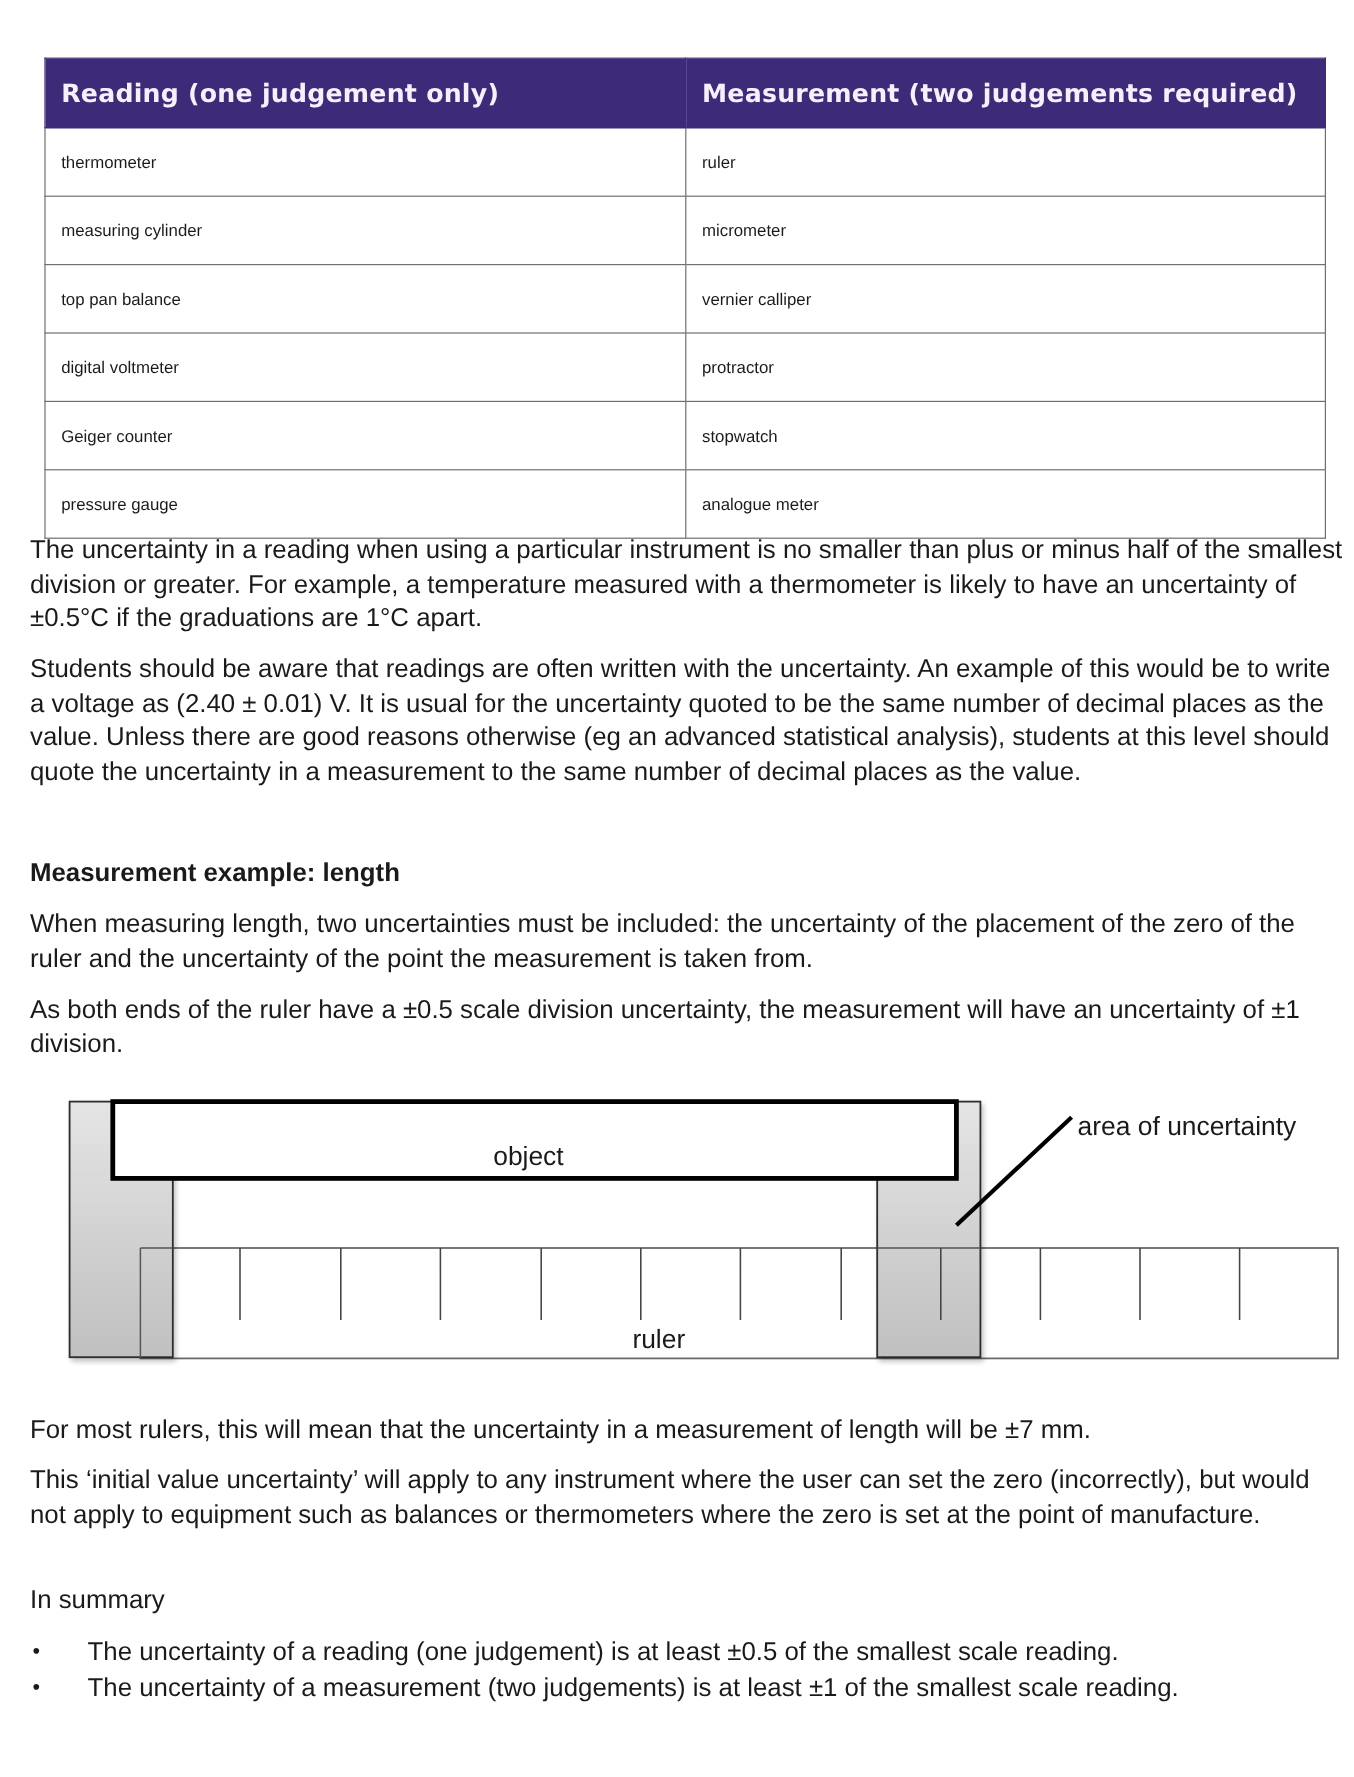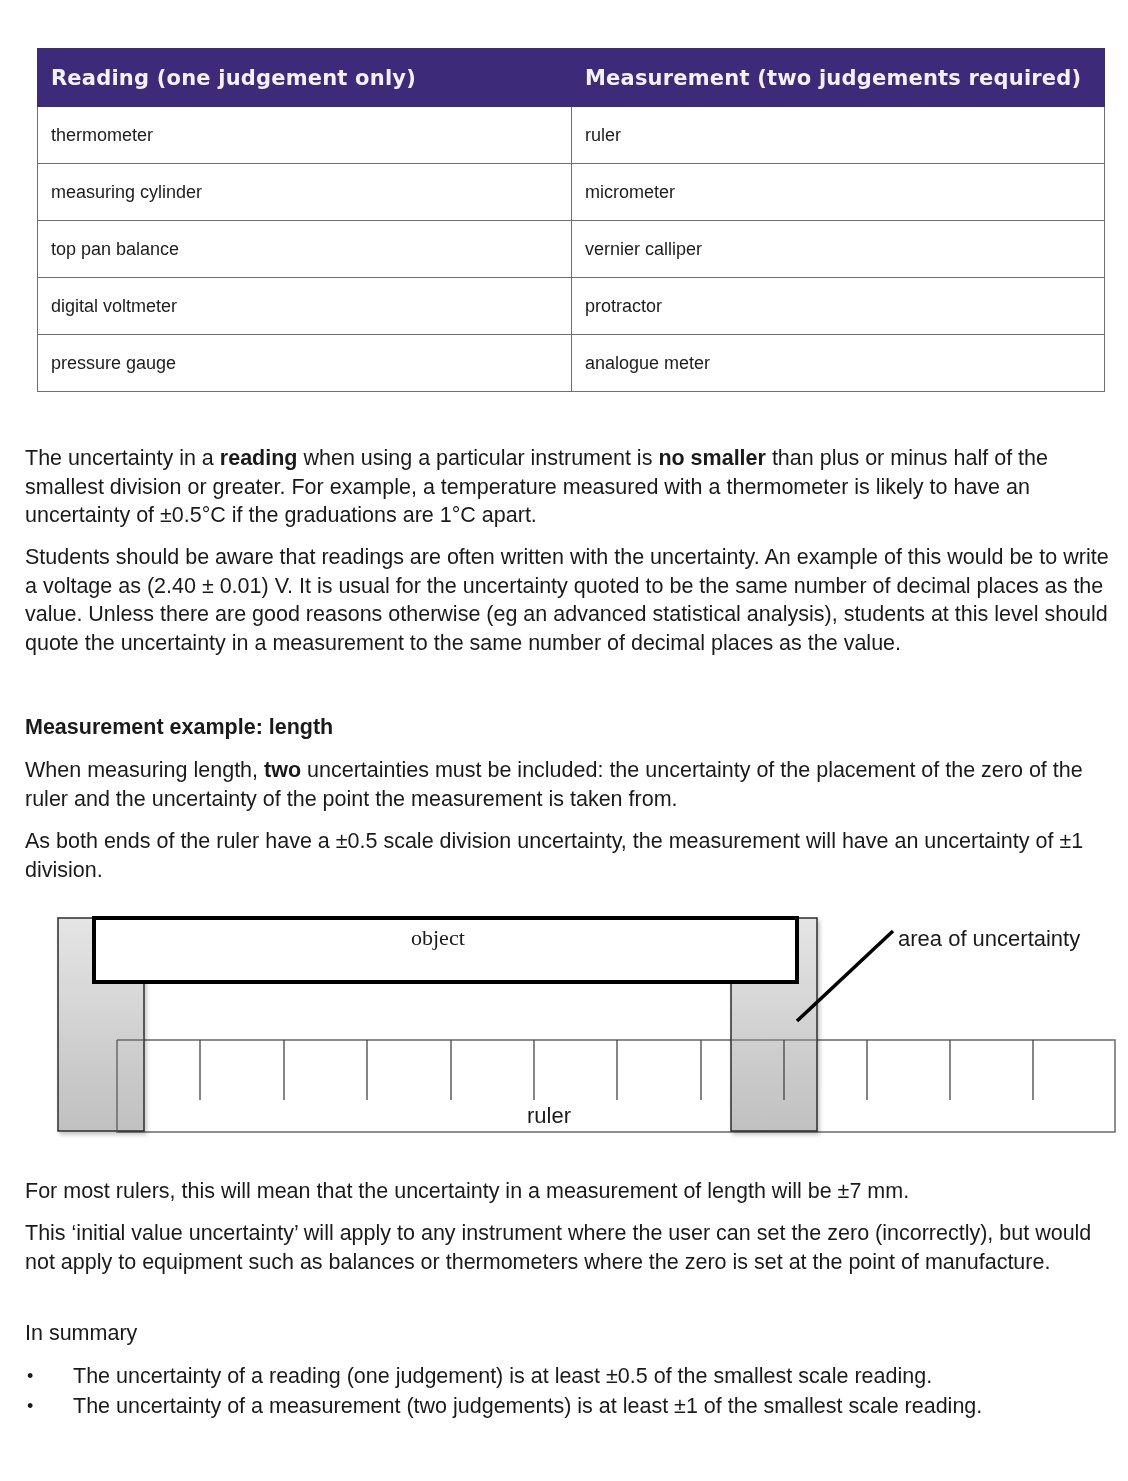--- a/index.html
+++ b/index.html
@@ -18,7 +18,7 @@
     letter-spacing: 0.2px;
   }
   .tbl td {
-    height: 56px; padding: 0 13px; font-size: 18px; color: #1c1c1c;
+    height: 56px; padding: 0 13px; font-size: 14px; color: #1c1c1c;
     border: 1.5px solid #6f6f6f; background: #fff;
   }
   .tbl col.c1 { width: 534px; }

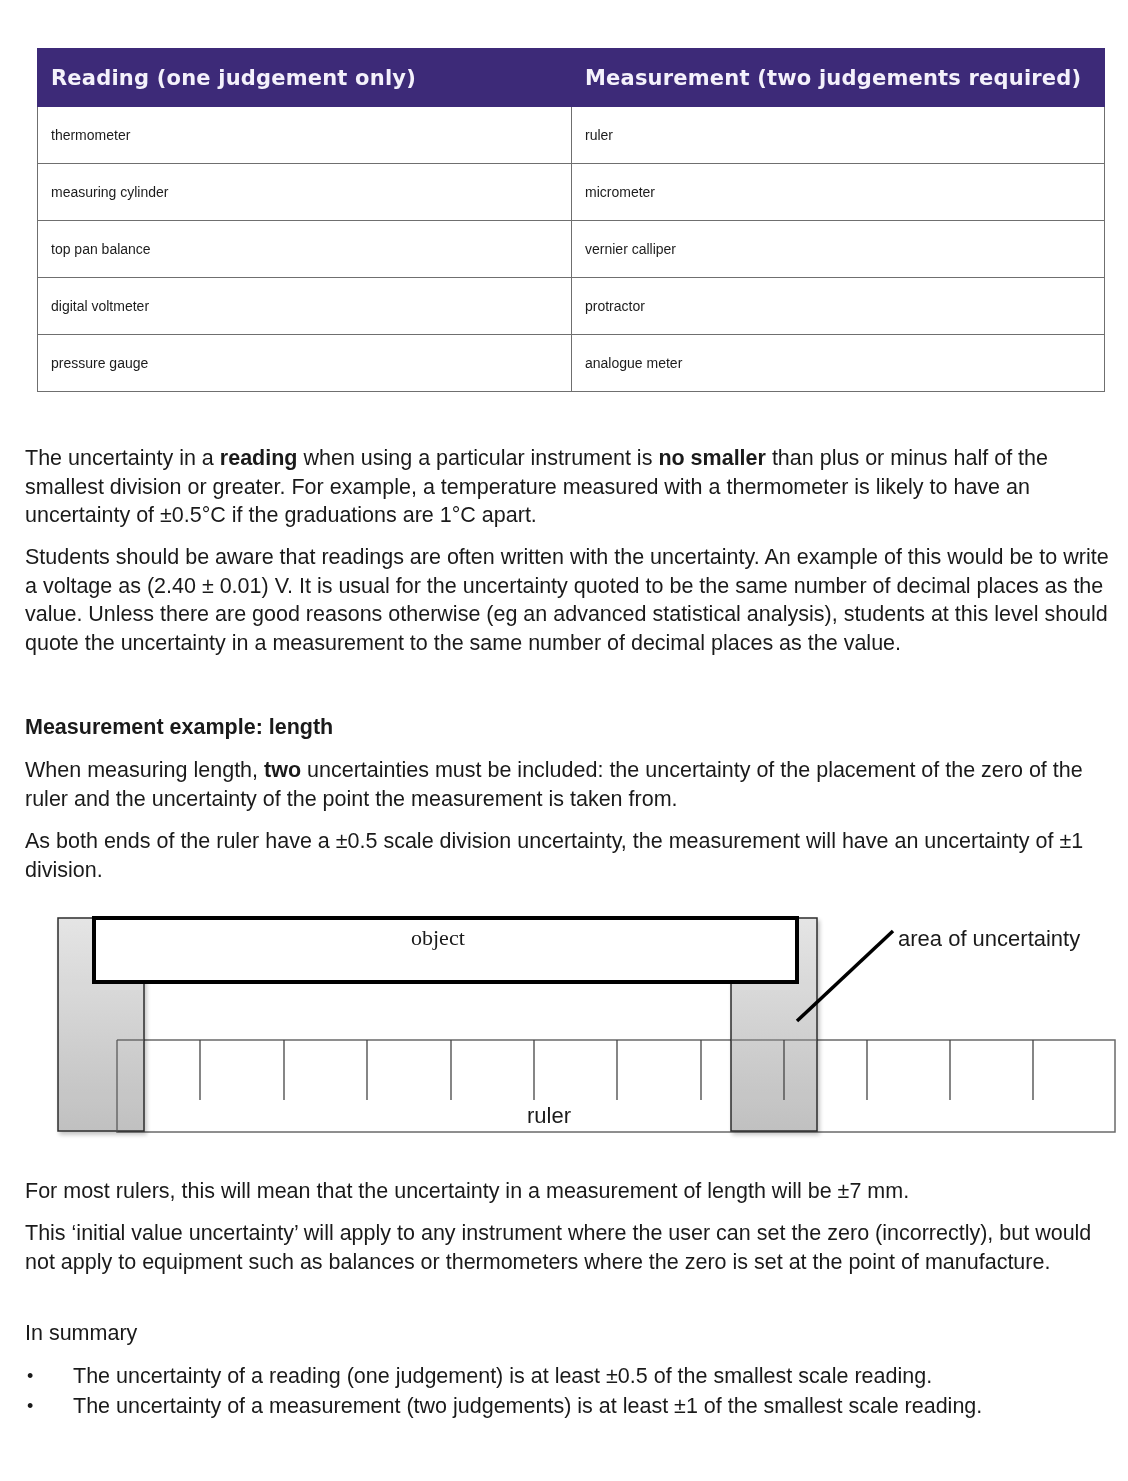--- a/index.html
+++ b/index.html
@@ -68,6 +68,10 @@
     <tr>
       <td>digital voltmeter</td>
       <td>protractor</td>
+    </tr>
+    <tr>
+      <td>Geiger counter</td>
+      <td>stopwatch</td>
     </tr>
     <tr>
       <td>pressure gauge</td>

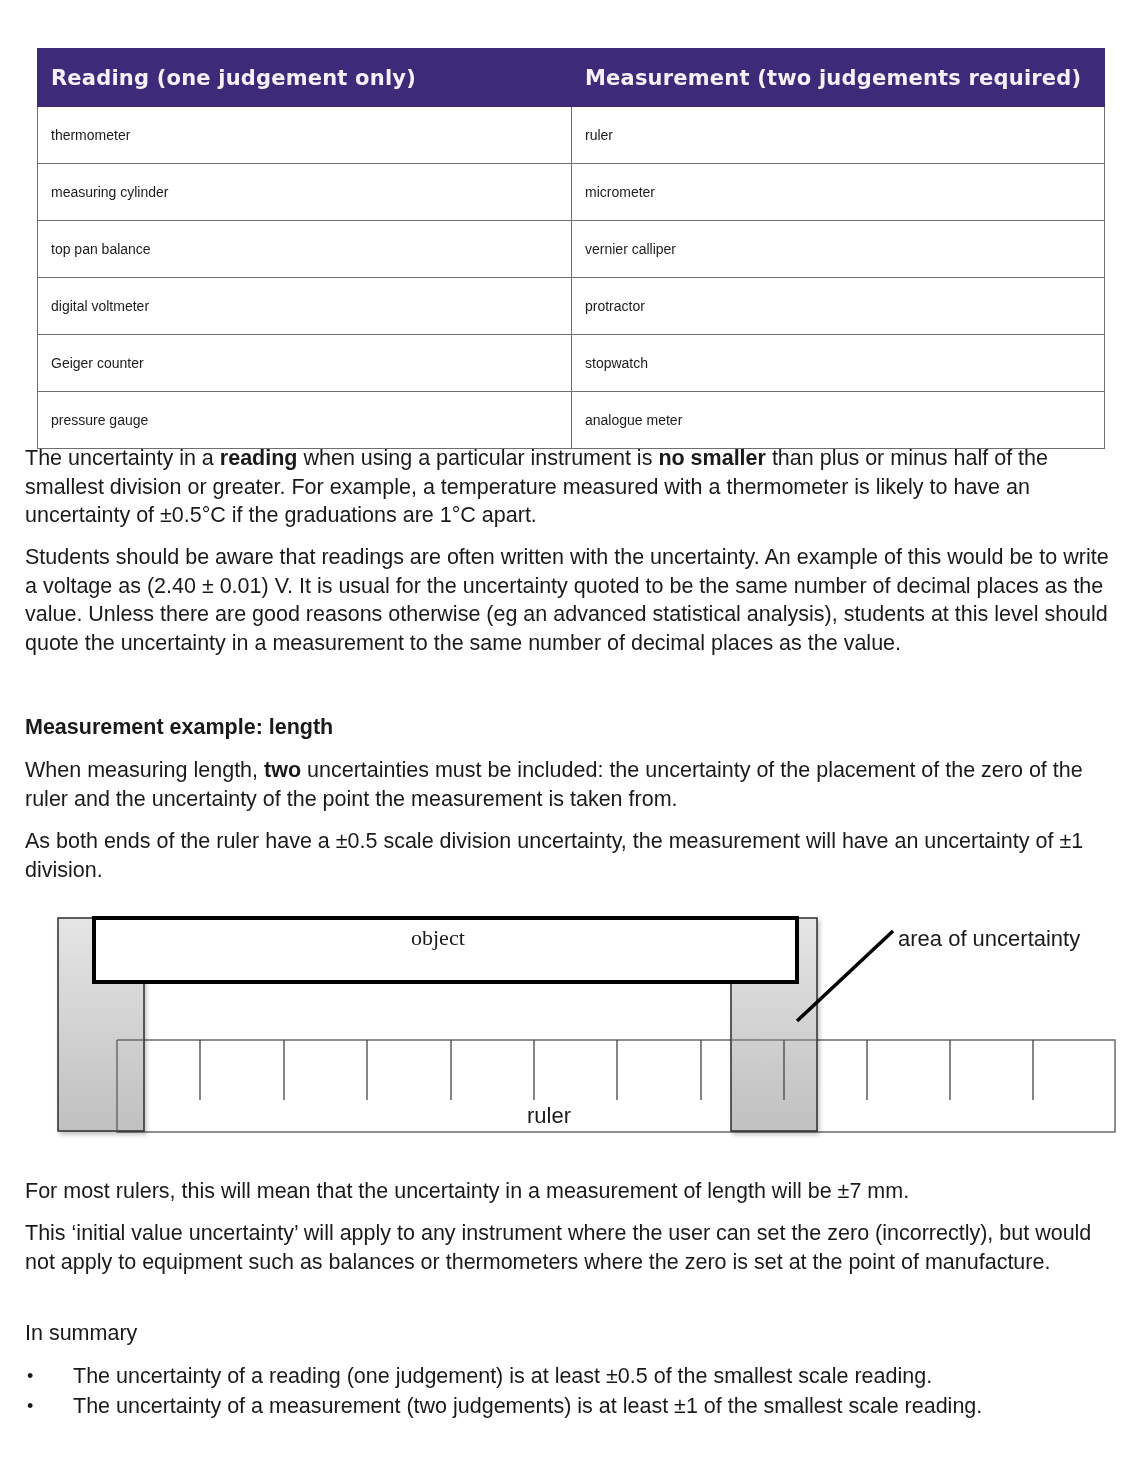--- a/index.html
+++ b/index.html
@@ -25,7 +25,7 @@
   .tbl col.c2 { width: 533px; }
 
   .p { position: absolute; left: 25px; width: 1095px; font-size: 21.5px; line-height: 28.5px; margin: 0; color: #1a1a1a; }
-  .p b { font-weight: bold; }
+  .p b { font-weight: normal; }
 
   .heading { font-weight: bold; }
 

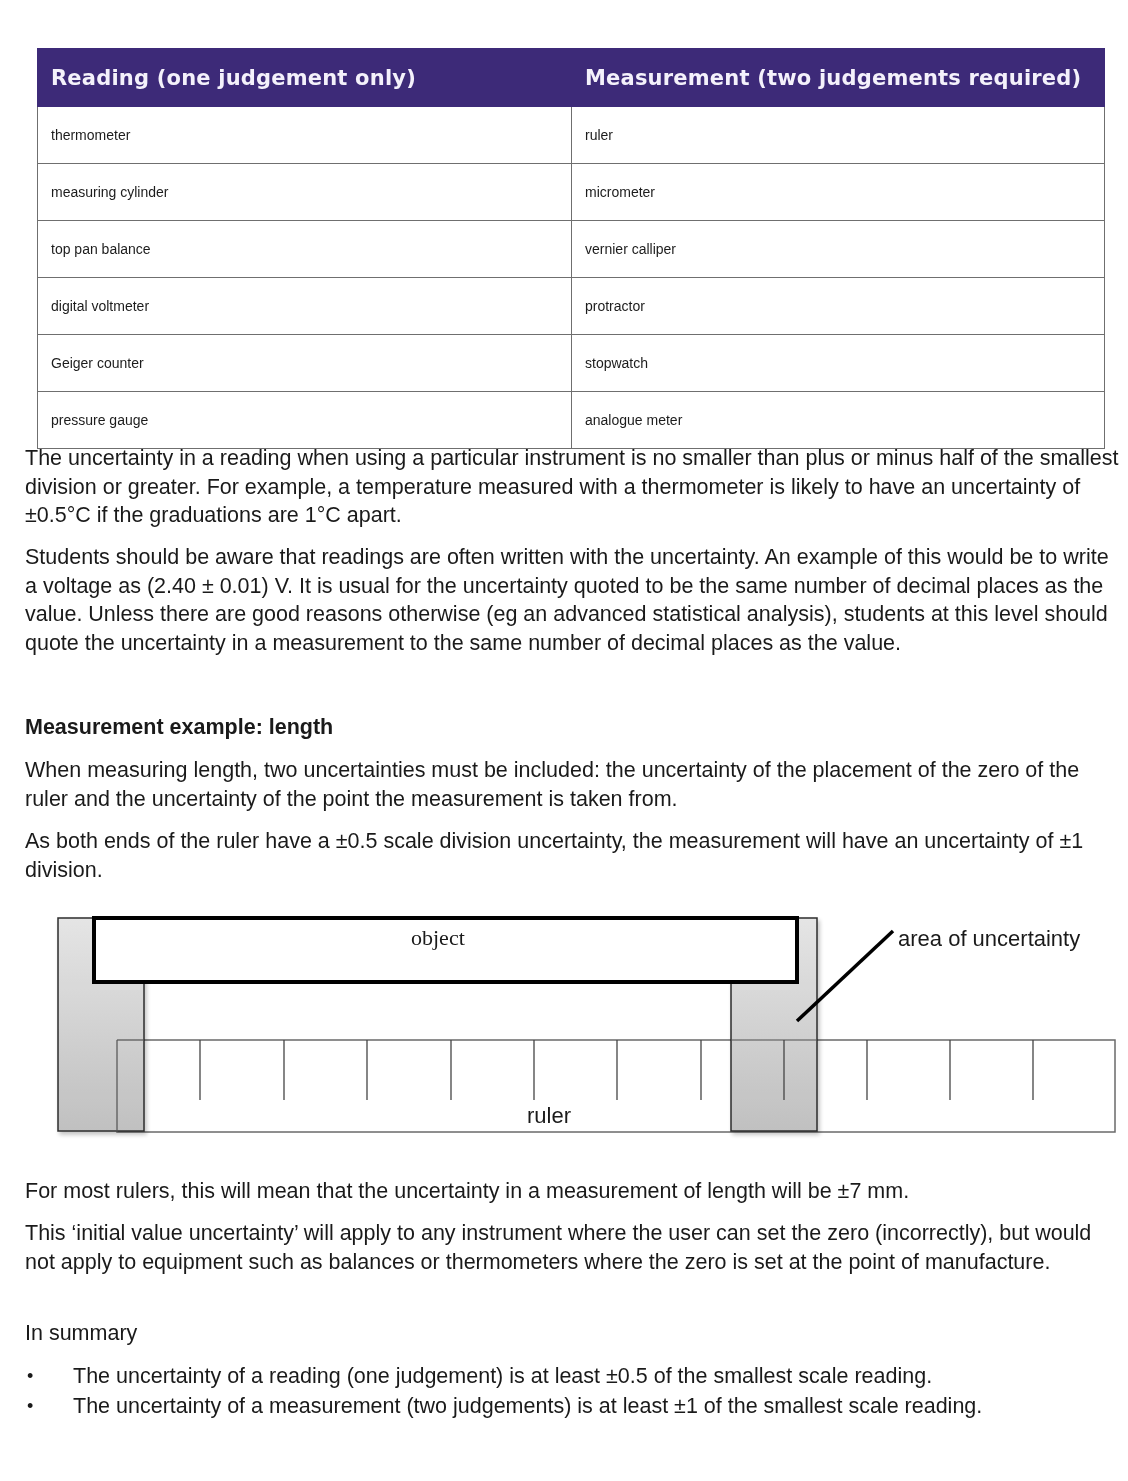--- a/index.html
+++ b/index.html
@@ -128,7 +128,7 @@
 
     <line x1="797" y1="1021" x2="893" y2="931" stroke="#000" stroke-width="3.5"></line>
   </svg>
-  <span class="lbl" style="left:411px; top:25px;font-family:Liberation Serif, serif;">object</span>
+  <span class="lbl" style="left:411px; top:51px;">object</span>
   <span class="lbl" style="left:527px; top:203px;">ruler</span>
   <span class="lbl" style="left:898px; top:14px;margin-top:12px;">area of uncertainty</span>
 </div>

